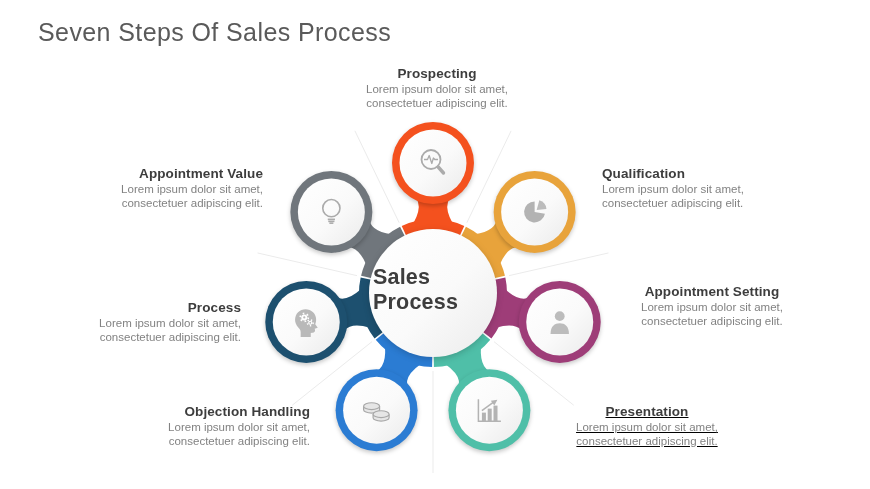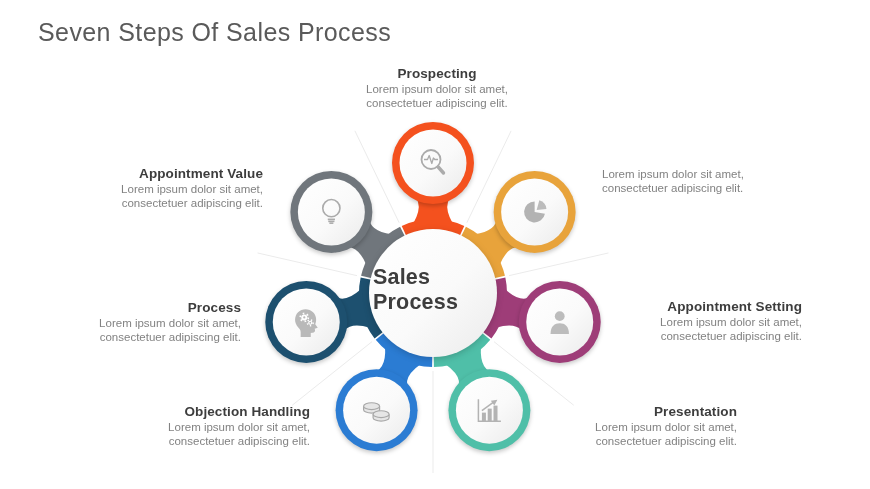--- a/index.html
+++ b/index.html
@@ -164,6 +164,7 @@
     <p>Lorem ipsum dolor sit amet, consectetuer adipiscing elit.</p>
   </div>
   <div class="lbl lbl-1">
+    <h3>Qualification</h3>
     <p>Lorem ipsum dolor sit amet, consectetuer adipiscing elit.</p>
   </div>
   <div class="lbl lbl-2">

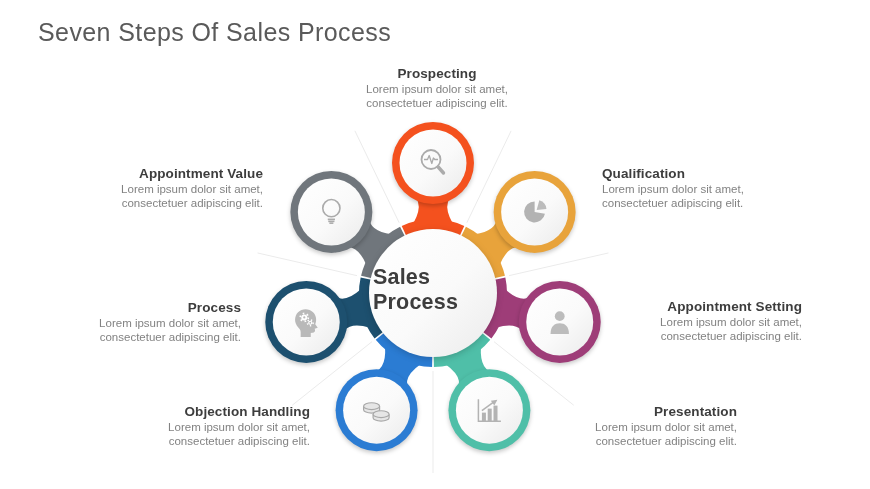--- a/index.html
+++ b/index.html
@@ -19,7 +19,7 @@
   .lbl p{margin:2px 0 0 0;font-size:11.5px;line-height:13.5px;color:#828282;}
   .lbl-0{left:347px;top:66px;text-align:center;}
   .lbl-1{left:602px;top:166px;text-align:left;}
-  .lbl-2{left:622px;top:299px;text-align:right;}
+  .lbl-2{left:622px;top:284px;text-align:center;}
   .lbl-3{left:557px;top:404px;text-align:right;}
   .lbl-4{left:130px;top:404px;text-align:right;}
   .lbl-5{left:61px;top:300px;text-align:right;}

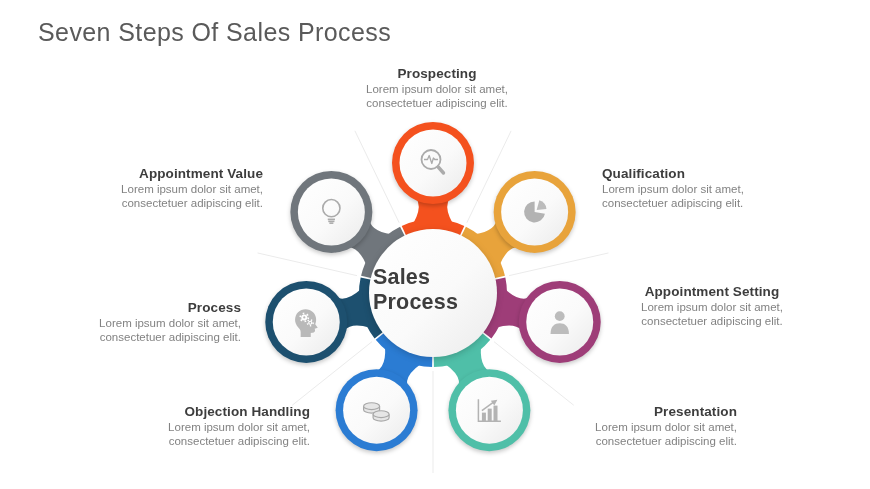--- a/index.html
+++ b/index.html
@@ -20,7 +20,7 @@
   .lbl-0{left:347px;top:66px;text-align:center;}
   .lbl-1{left:602px;top:166px;text-align:left;}
   .lbl-2{left:622px;top:284px;text-align:center;}
-  .lbl-3{left:557px;top:404px;text-align:right;}
+  .lbl-3{left:557px;top:404px;text-align:center;text-decoration:underline;}
   .lbl-4{left:130px;top:404px;text-align:right;}
   .lbl-5{left:61px;top:300px;text-align:right;}
   .lbl-6{left:83px;top:166px;text-align:right;}

